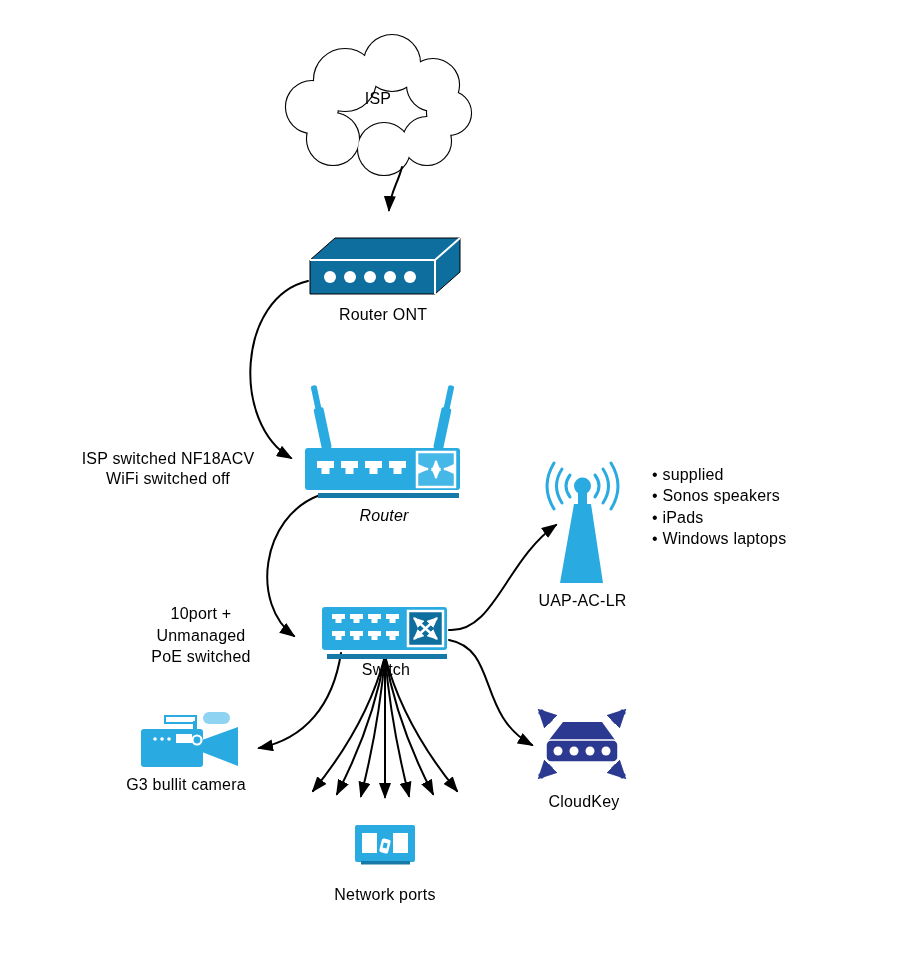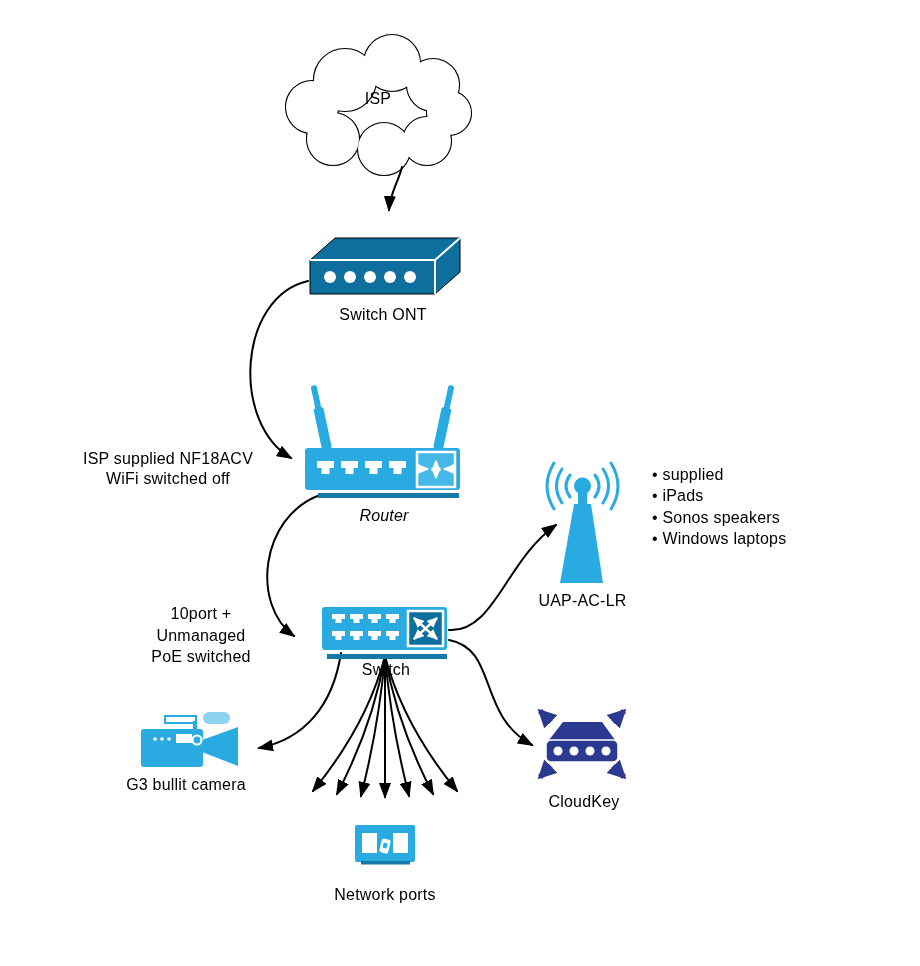--- a/index.html
+++ b/index.html
@@ -228,7 +228,7 @@
 <div class="labels">
   <div class="lbl" style="left:350px;top:87px;width:56px;">ISP</div>
 
-  <div class="lbl" style="left:313px;top:303px;width:140px;">Switch ONT</div>
+  <div class="lbl" style="left:313px;top:303px;width:140px;">Router ONT</div>
 
   <div class="lbl" style="left:56px;top:447px;width:224px;">
     <span class="ln">ISP supplied NF18ACV</span>

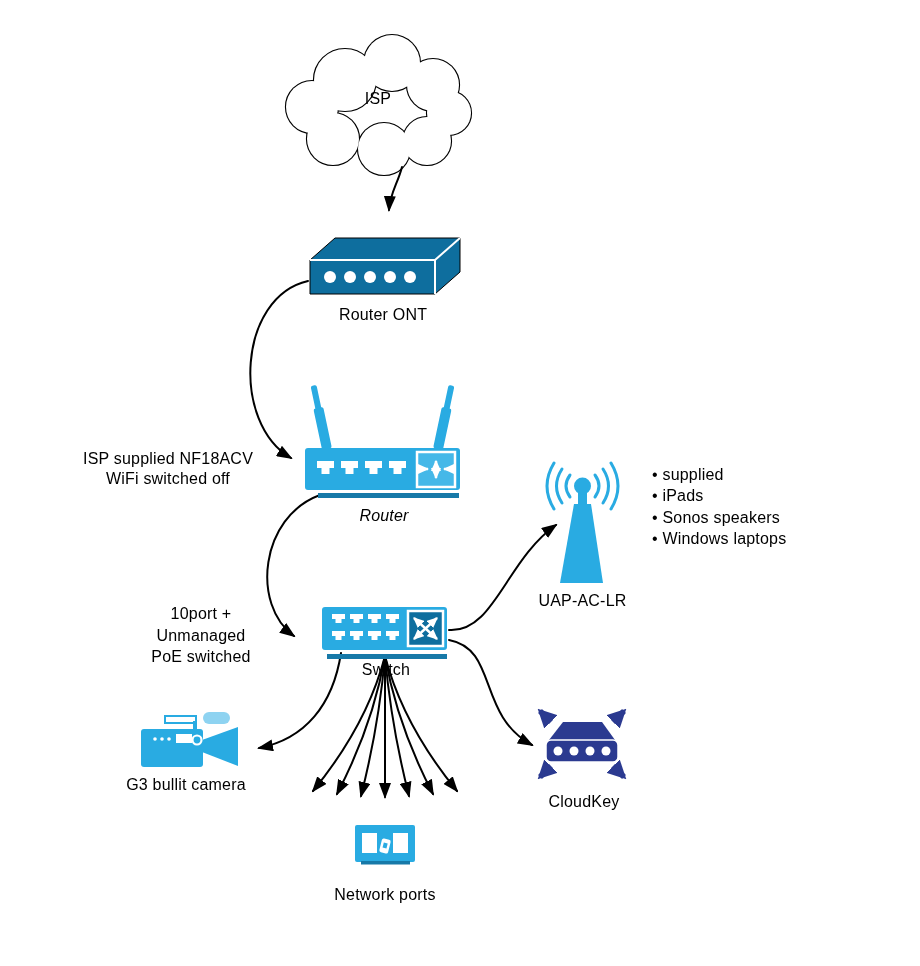--- a/index.html
+++ b/index.html
@@ -231,7 +231,7 @@
   <div class="lbl" style="left:313px;top:303px;width:140px;">Router ONT</div>
 
   <div class="lbl" style="left:56px;top:447px;width:224px;">
-    <span class="ln">ISP supplied NF18ACV</span>
+    <span class="ln">ISP switched NF18ACV</span>
     <span class="ln">WiFi switched off</span>
   </div>
 

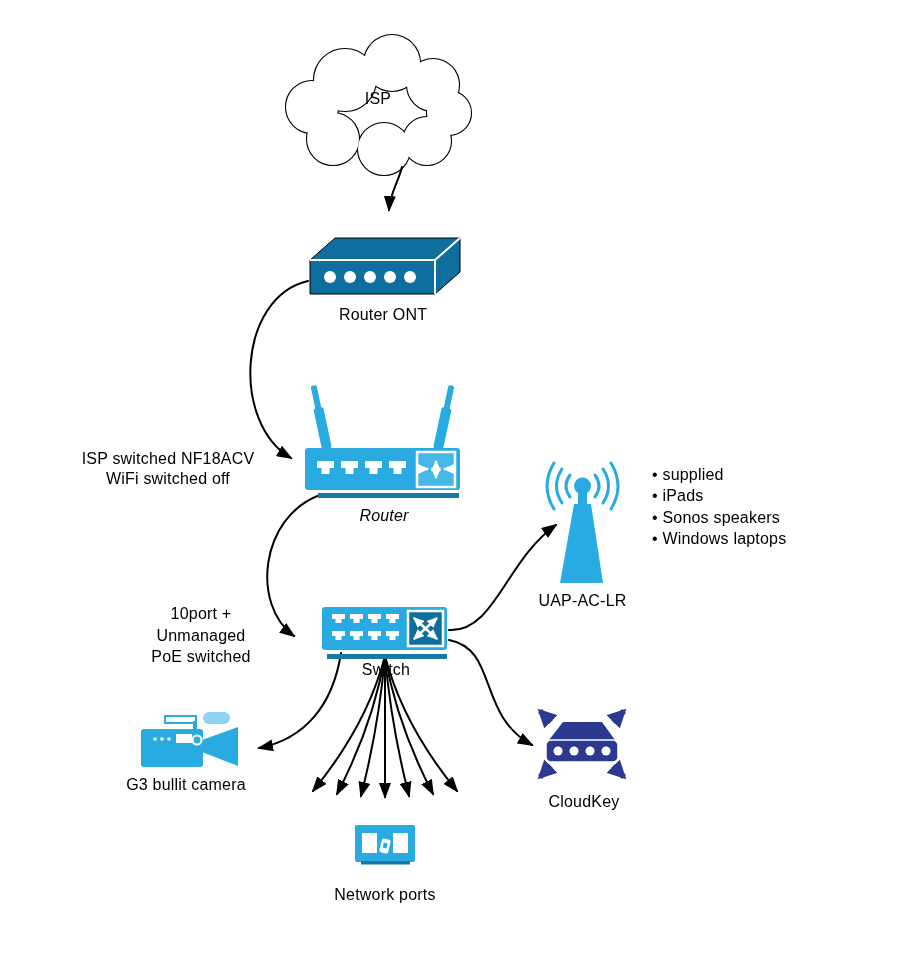--- a/index.html
+++ b/index.html
@@ -250,8 +250,8 @@
   <div class="lbl lbl-left" style="left:646px;top:460px;width:235px;">
     <ul class="wl-list">
       <li>supplied</li>
+      <li>Sonos speakers</li>
       <li>iPads</li>
-      <li>Sonos speakers</li>
       <li>Windows laptops</li>
     </ul>
   </div>

